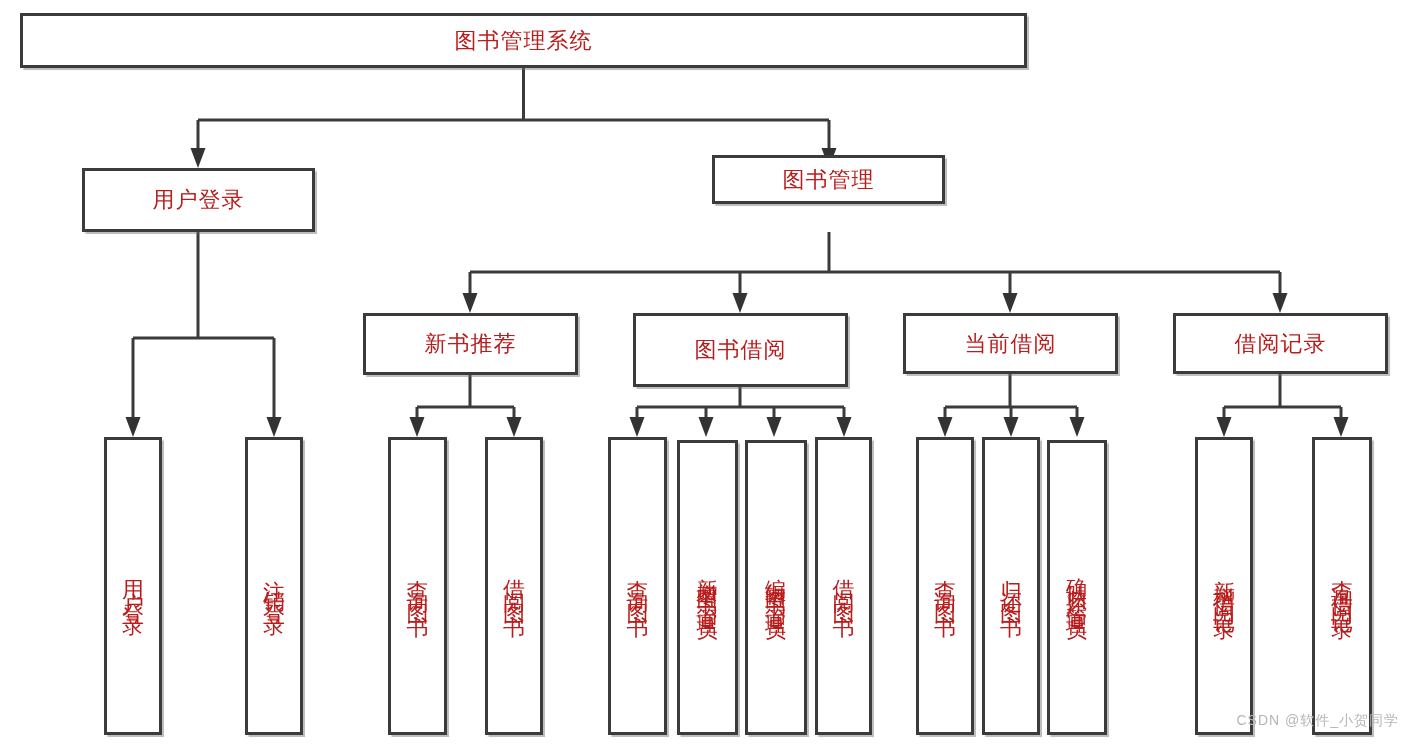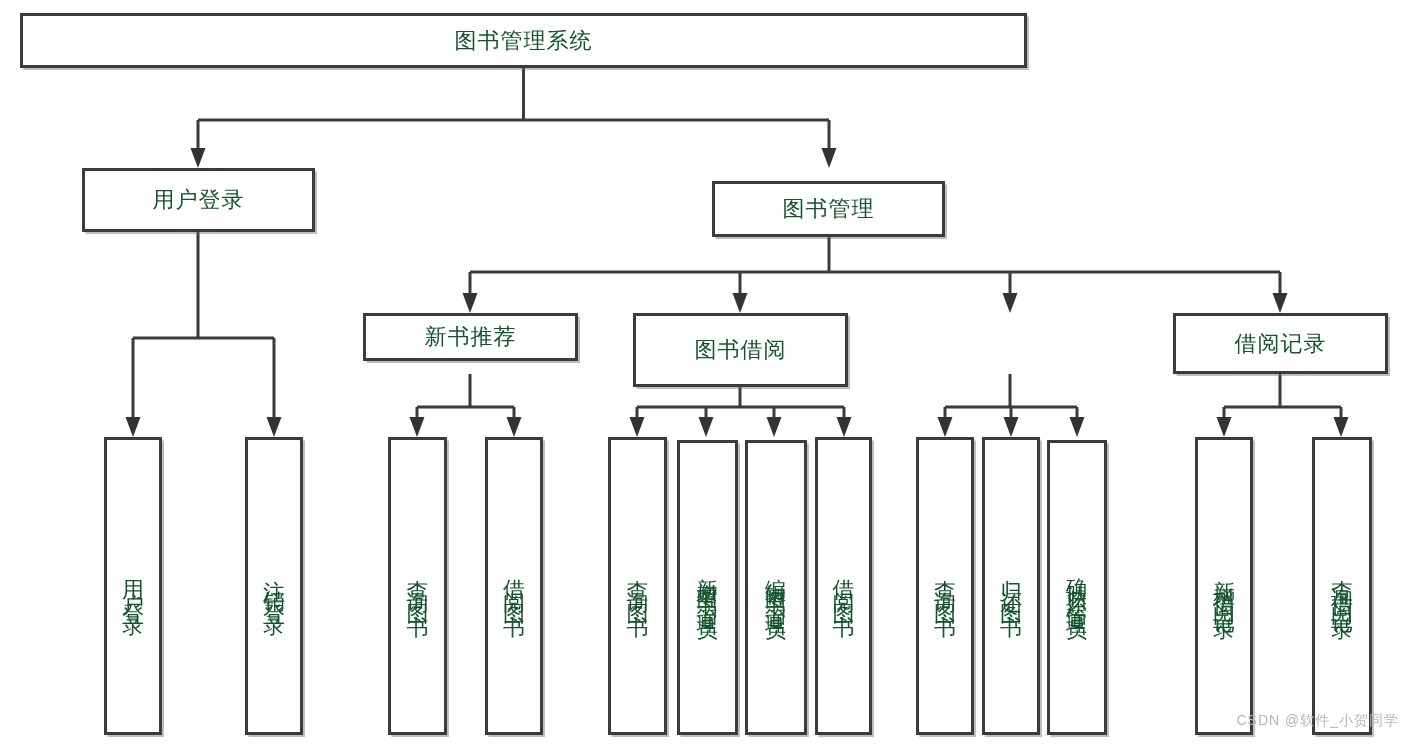--- a/index.html
+++ b/index.html
@@ -29,7 +29,7 @@
     display: flex;
     align-items: center;
     justify-content: center;
-    color: #14532d;
+    color: #b91c1c;
     box-shadow: 1.5px 1.5px 1px rgba(110,110,110,0.45);
   }
   .h-node span {

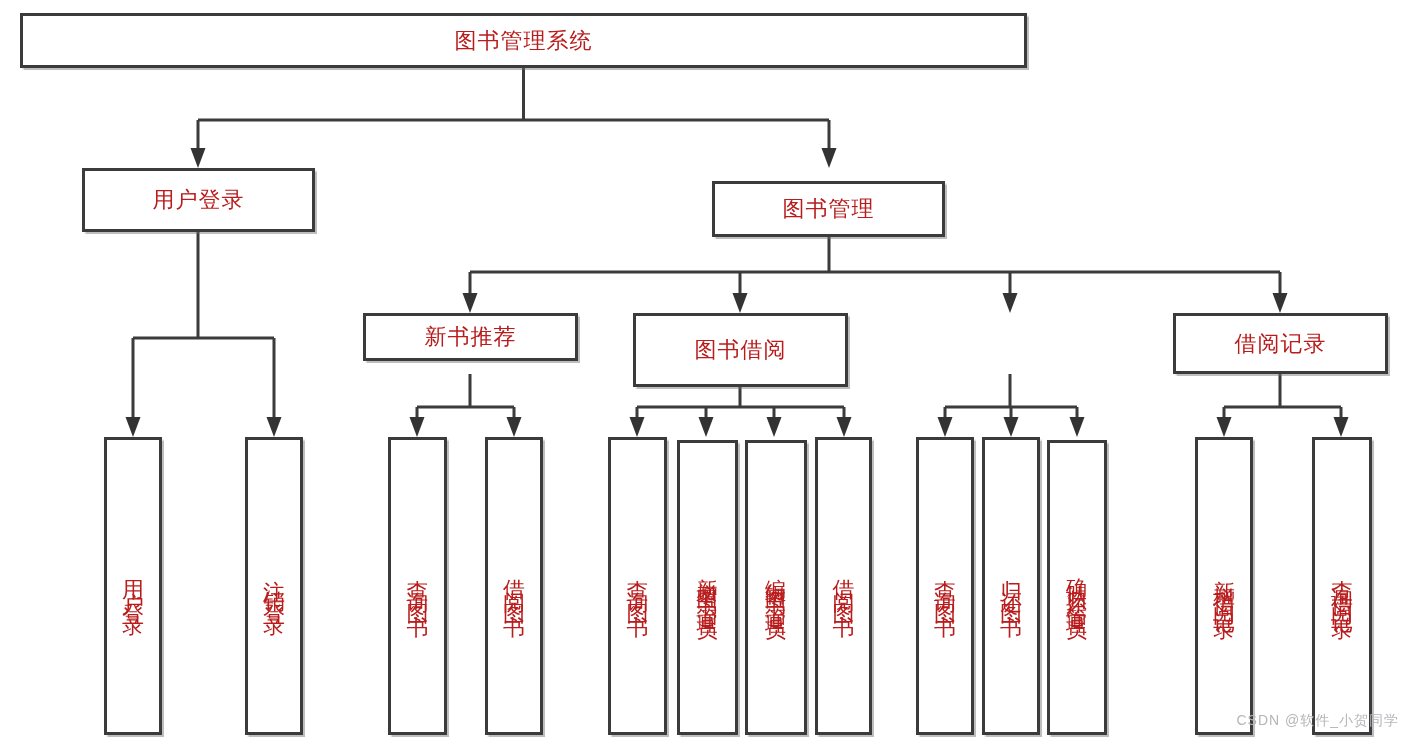--- a/index.html
+++ b/index.html
@@ -115,7 +115,7 @@
   <div class="node h-node" style="left:82px; top:168px; width:233px; height:64px;">
     <span>用户登录</span>
   </div>
-  <div class="node h-node" style="left:712px; top:181px; width:233px; height:56px;">
+  <div class="node h-node" style="left:712px; top:155px; width:233px; height:49px;">
     <span>图书管理</span>
   </div>
 

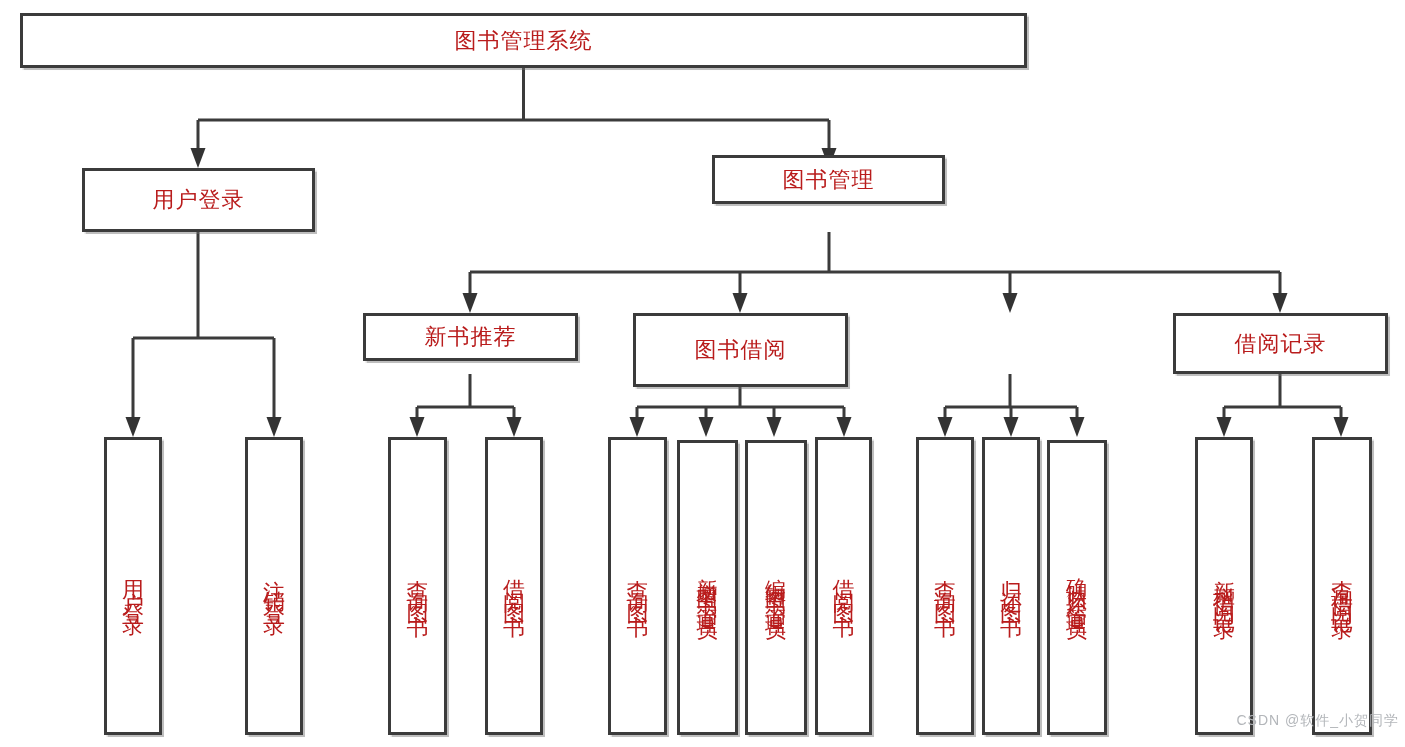--- a/index.html
+++ b/index.html
@@ -119,7 +119,7 @@
     <span>图书管理</span>
   </div>
 
-  <div class="node h-node" style="left:363px; top:313px; width:215px; height:48px;">
+  <div class="node h-node" style="left:363px; top:313px; width:215px; height:62px;">
     <span>新书推荐</span>
   </div>
   <div class="node h-node" style="left:633px; top:313px; width:215px; height:74px;">

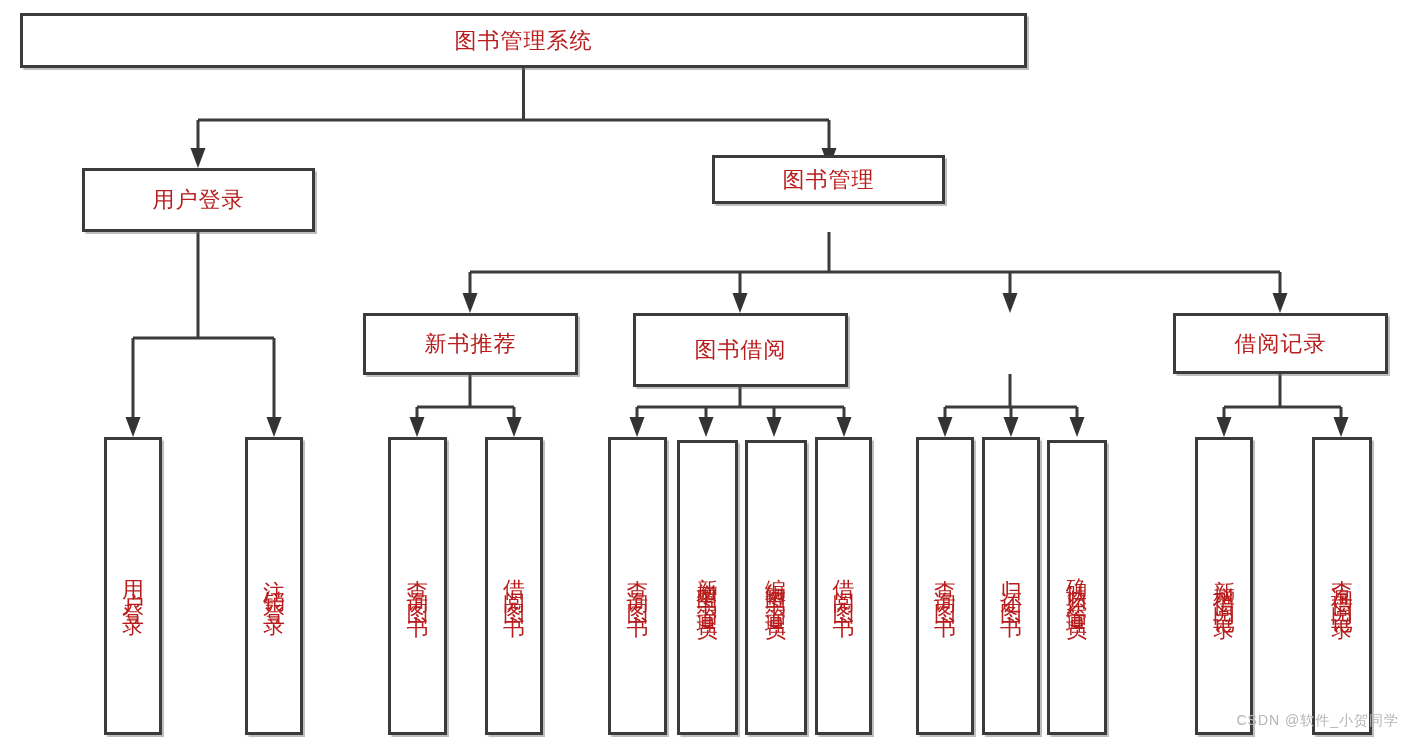--- a/index.html
+++ b/index.html
@@ -125,6 +125,9 @@
   <div class="node h-node" style="left:633px; top:313px; width:215px; height:74px;">
     <span>图书借阅</span>
   </div>
+  <div class="node h-node" style="left:903px; top:313px; width:215px; height:61px;">
+    <span>当前借阅</span>
+  </div>
   <div class="node h-node" style="left:1173px; top:313px; width:215px; height:61px;">
     <span>借阅记录</span>
   </div>

